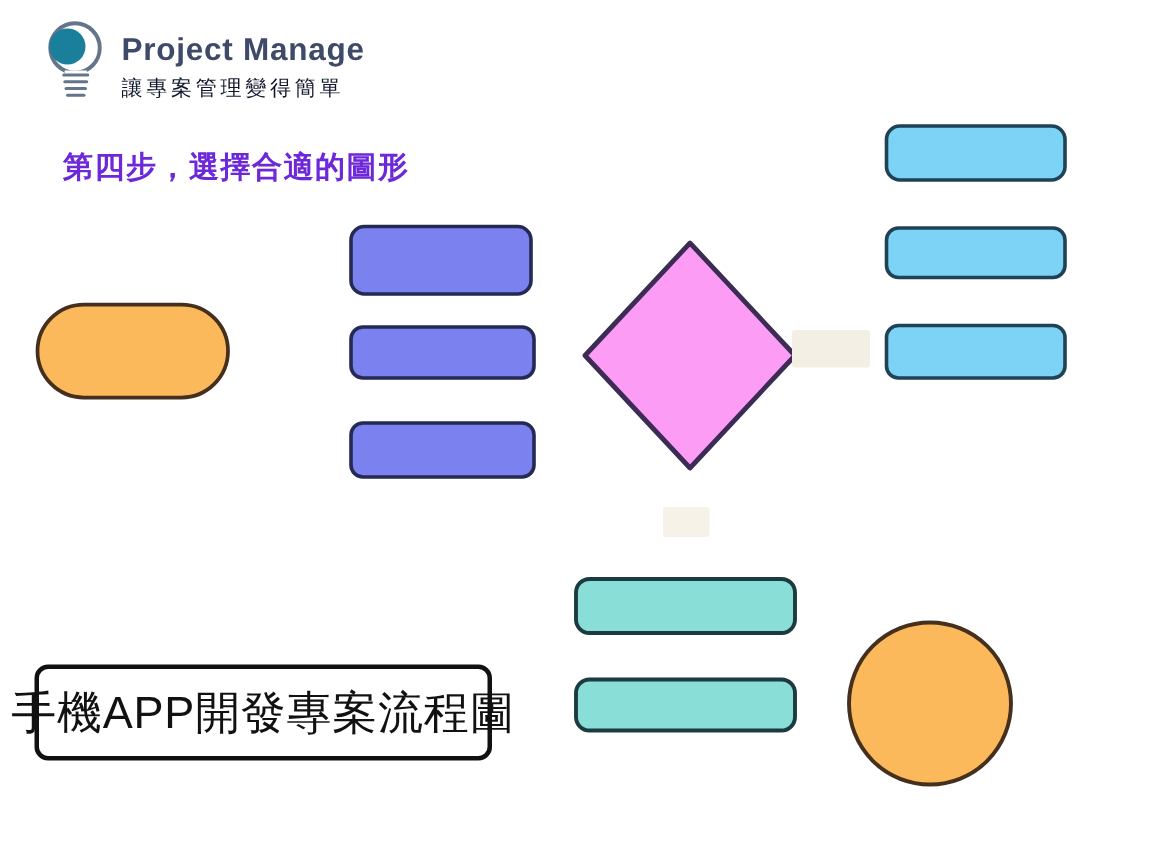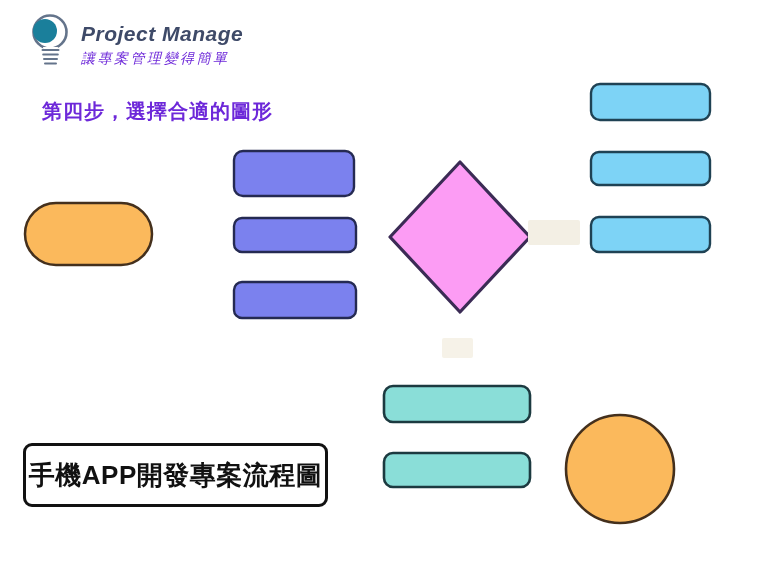--- a/index.html
+++ b/index.html
@@ -13,7 +13,7 @@
   
   .logo{
     position:absolute;left:27px;top:12px;
-    display:flex;align-items:flex-start;font-style:italic;
+    display:flex;align-items:flex-start;
   }
   .logo-icon{width:47px;height:58px;flex:0 0 auto;}
   .logo-text{margin-left:7px;padding-top:10px;}

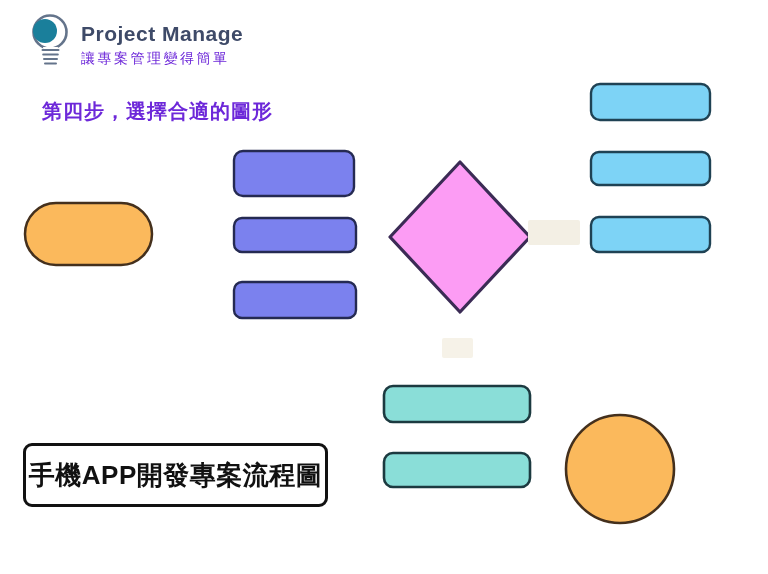--- a/index.html
+++ b/index.html
@@ -22,7 +22,7 @@
     letter-spacing:0.5px;line-height:1.1;
   }
   .brand-tagline{
-    font-size:14px;color:#6d28d9;
+    font-size:14px;color:#0f172a;
     letter-spacing:2.5px;margin-top:5px;
   }
   

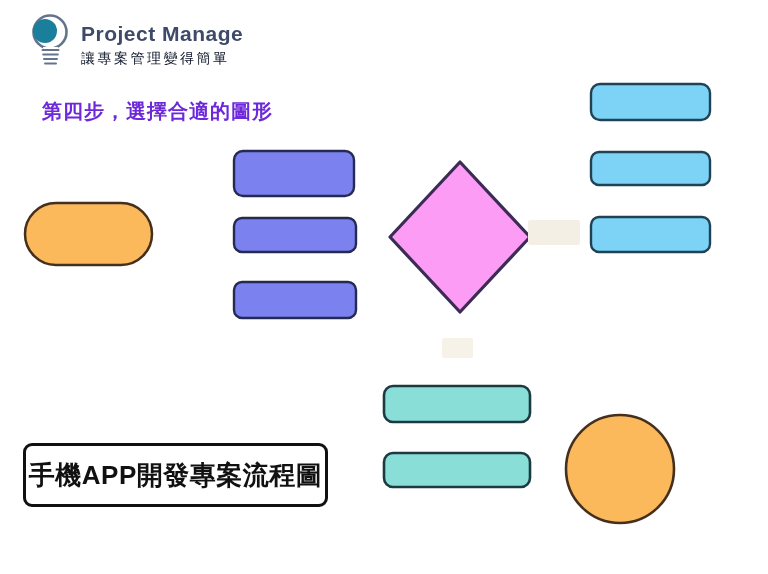--- a/index.html
+++ b/index.html
@@ -43,7 +43,7 @@
     box-sizing:border-box;
   }
   .diagram-title-text{
-    font-size:26px;font-weight:bold;color:#111111;
+    font-size:30px;font-weight:normal;color:#111111;
     letter-spacing:0.5px;white-space:nowrap;
   }
 </style>

